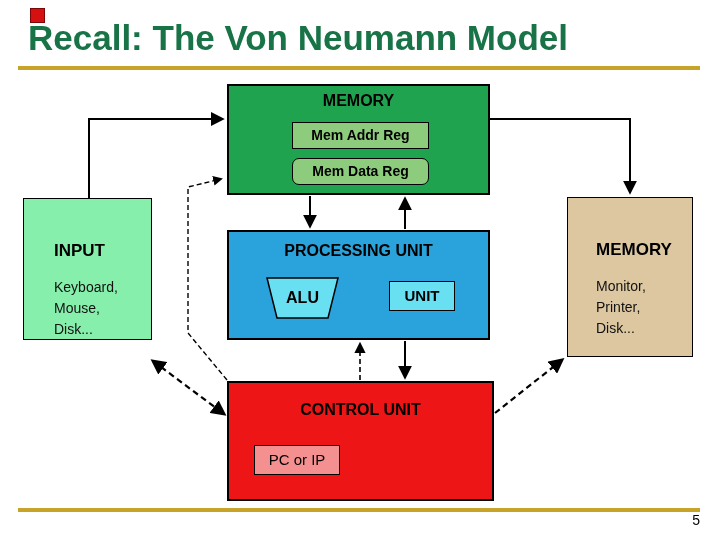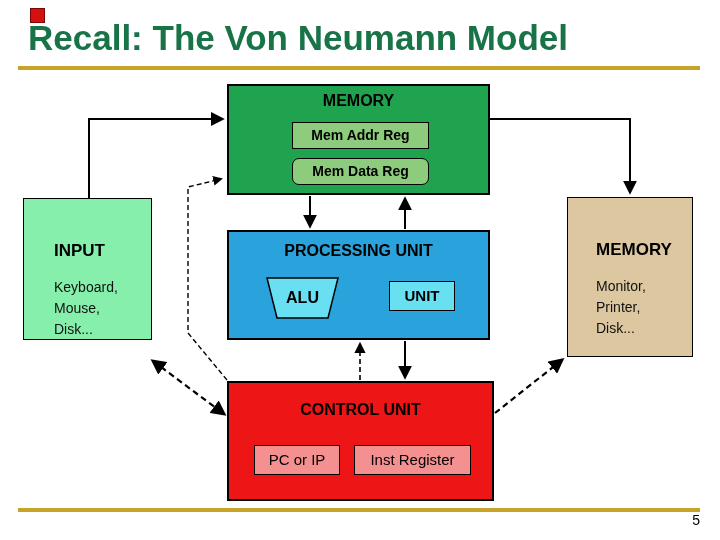--- a/index.html
+++ b/index.html
@@ -101,7 +101,6 @@
   <div class="box control">
     <div class="box-title">CONTROL UNIT</div>
     <div class="cbox pc">PC or IP</div>
-    <div class="cbox inst">Inst Register</div>
   </div>
 
   <svg class="wires" width="720" height="540" viewBox="0 0 720 540">

